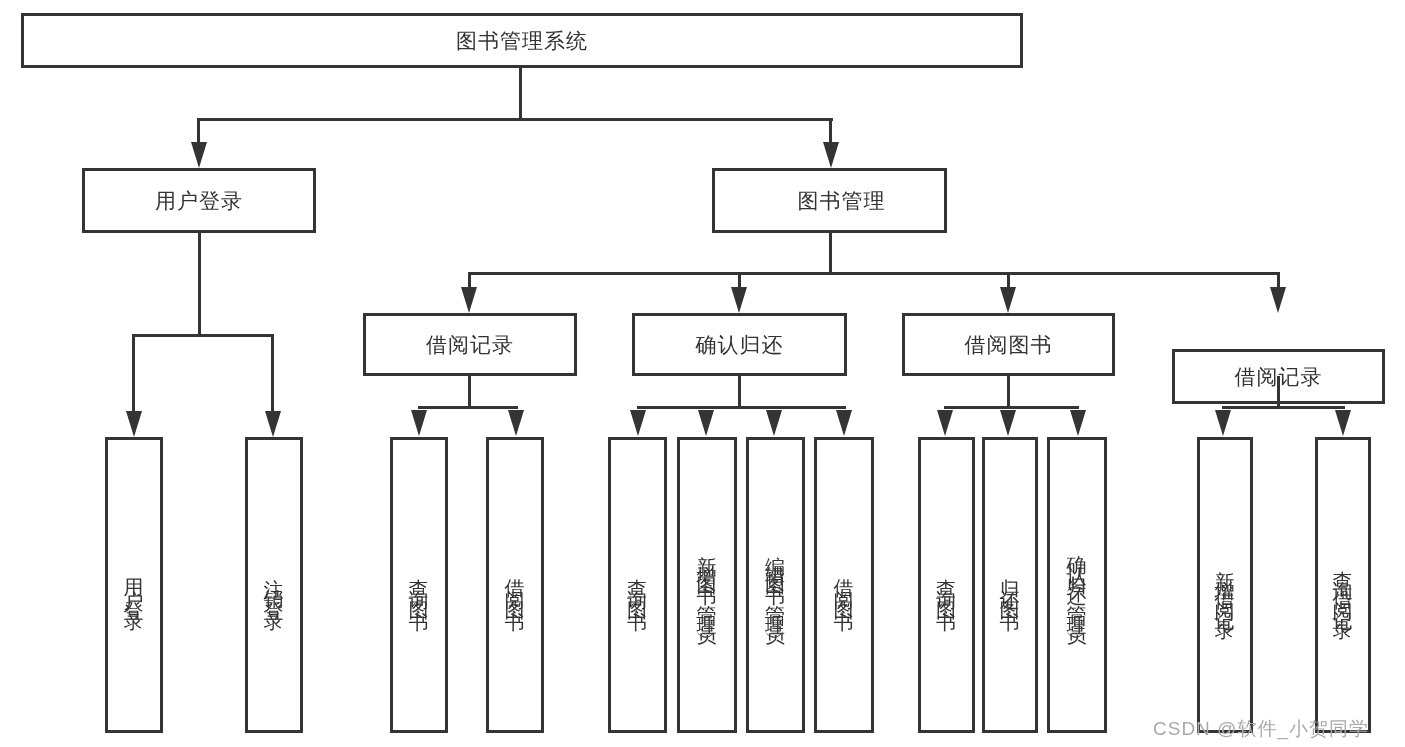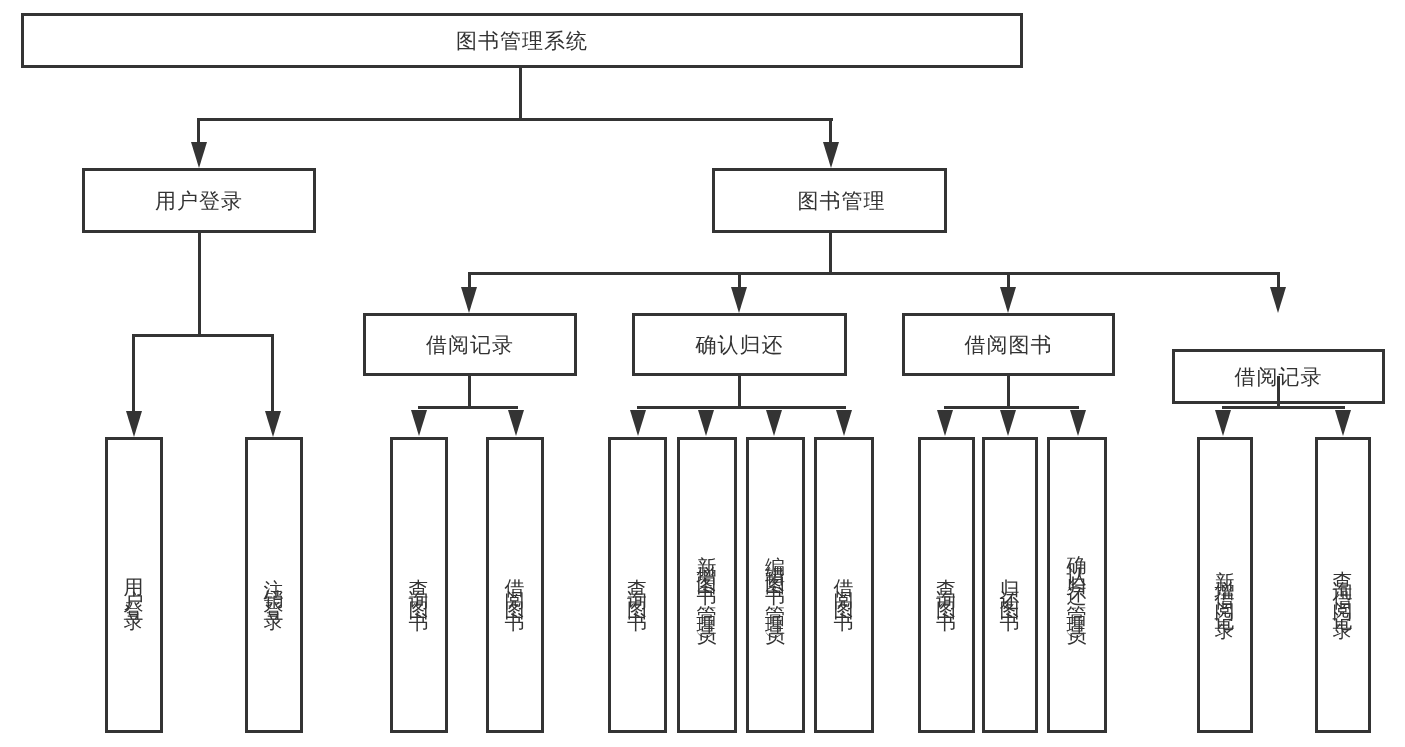--- a/index.html
+++ b/index.html
@@ -148,6 +148,7 @@
   <div class="vbox" style="left:1197px;top:437px;width:56px;height:296px;letter-spacing:10px;">新增借阅记录</div>
   <div class="vbox" style="left:1315px;top:437px;width:56px;height:296px;letter-spacing:10px;">查询借阅记录</div>
 
+  <div class="watermark">CSDN @软件_小贺同学</div>
 
 </div>
 

